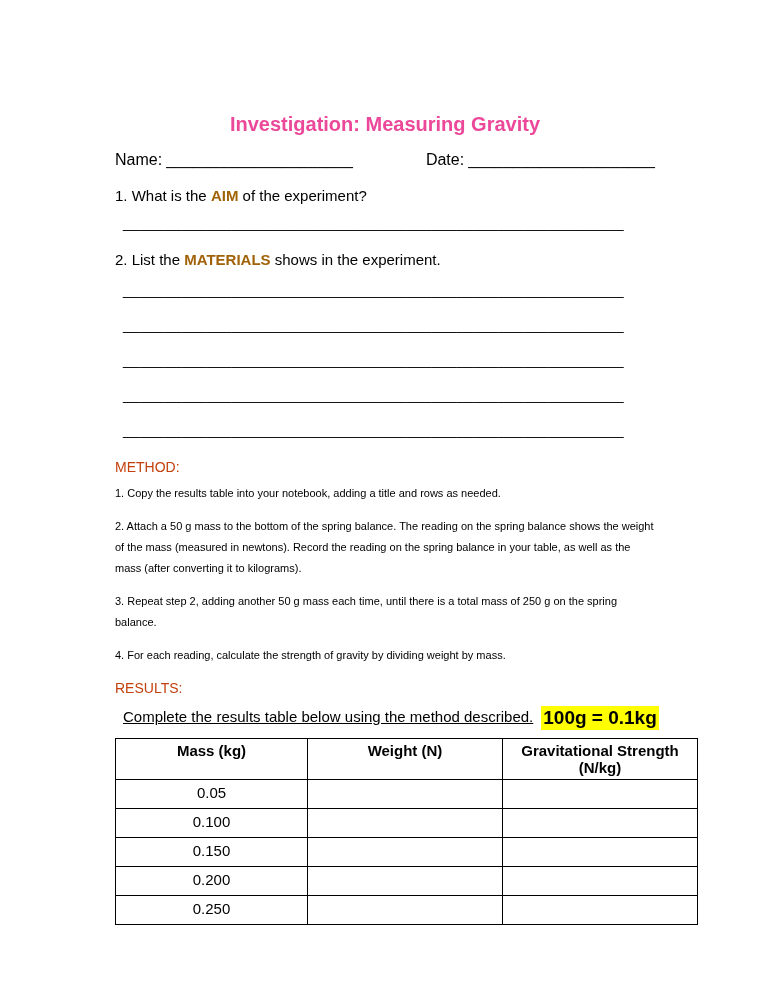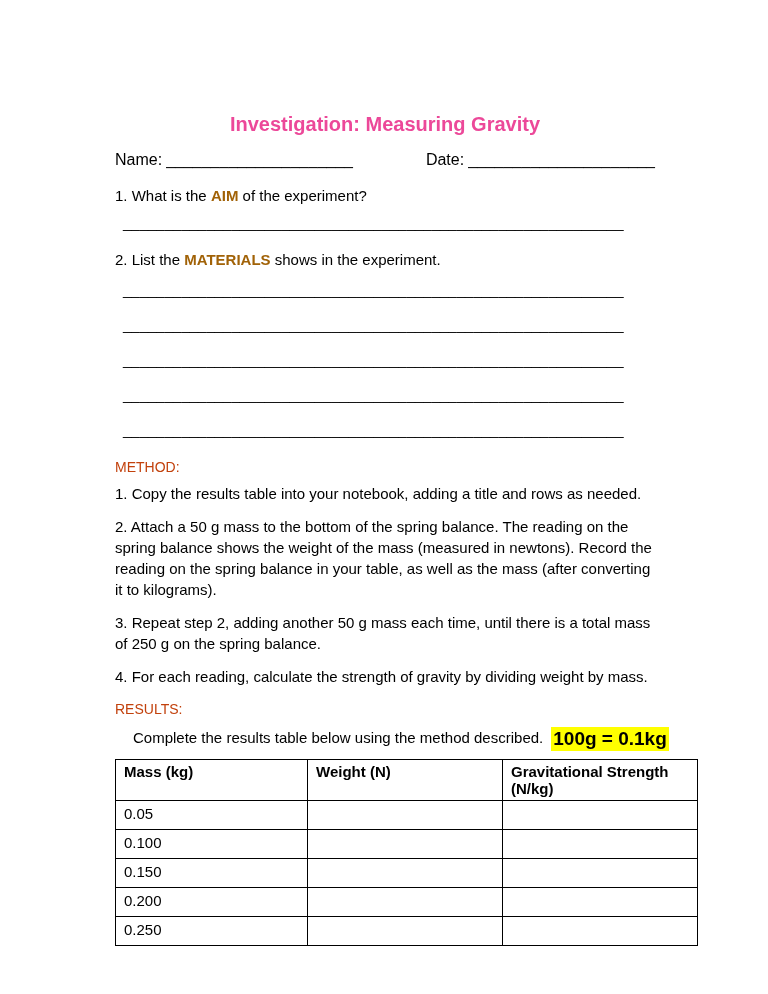--- a/index.html
+++ b/index.html
@@ -69,7 +69,7 @@
     margin: 10px 0 6px 0;
   }
   .step {
-    font-size: 15px;
+    font-size: 11px;
     line-height: 21px;
     margin: 0 0 12px 0;
     width: 540px;

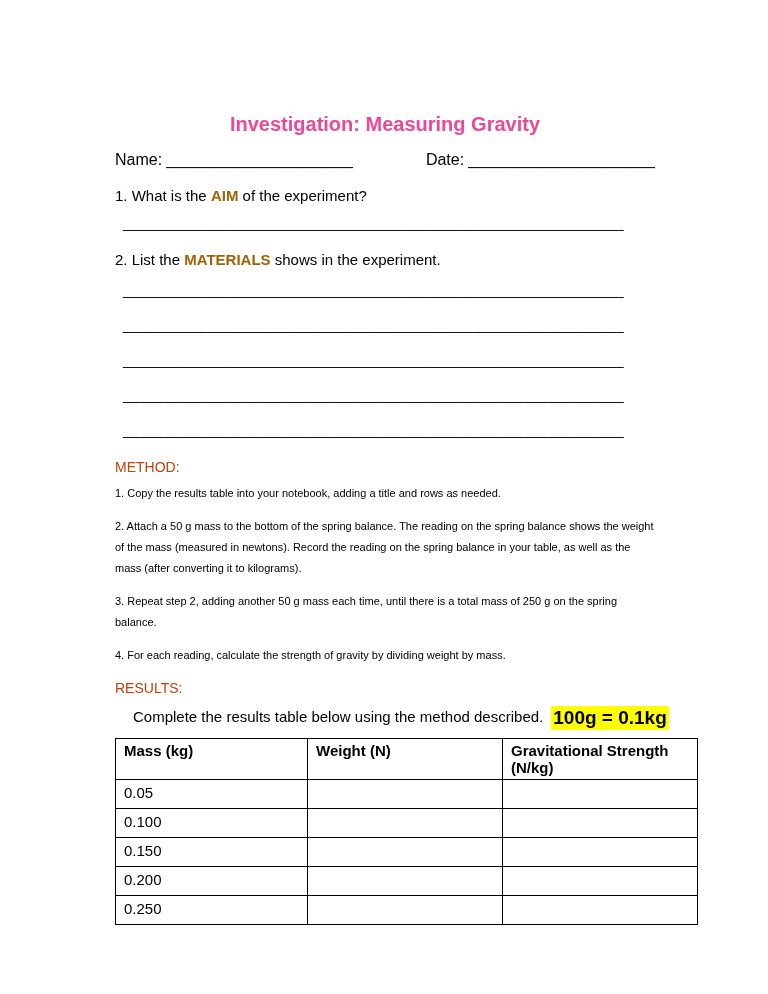--- a/index.html
+++ b/index.html
@@ -77,8 +77,9 @@
   .results-line {
     font-size: 15px;
     line-height: 26px;
-    margin: 0 0 8px 18px;
+    margin: 0 0 8px 8px;
     white-space: nowrap;
+    text-decoration: underline;
   }
   .highlight-note {
     display: inline-block;

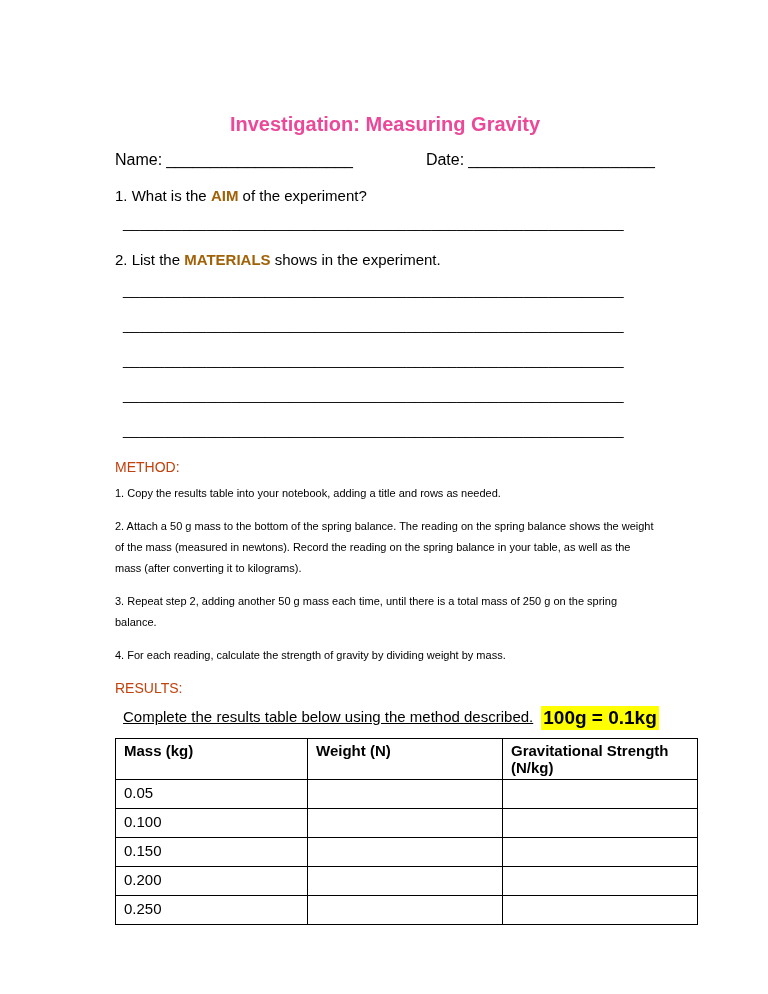--- a/index.html
+++ b/index.html
@@ -101,7 +101,7 @@
   .results-table th, .results-table td {
     border: 1px solid #000000;
     font-size: 15px;
-    text-align: left;
+    text-align: center;
     vertical-align: top;
     padding: 3px 8px;
     overflow: hidden;

